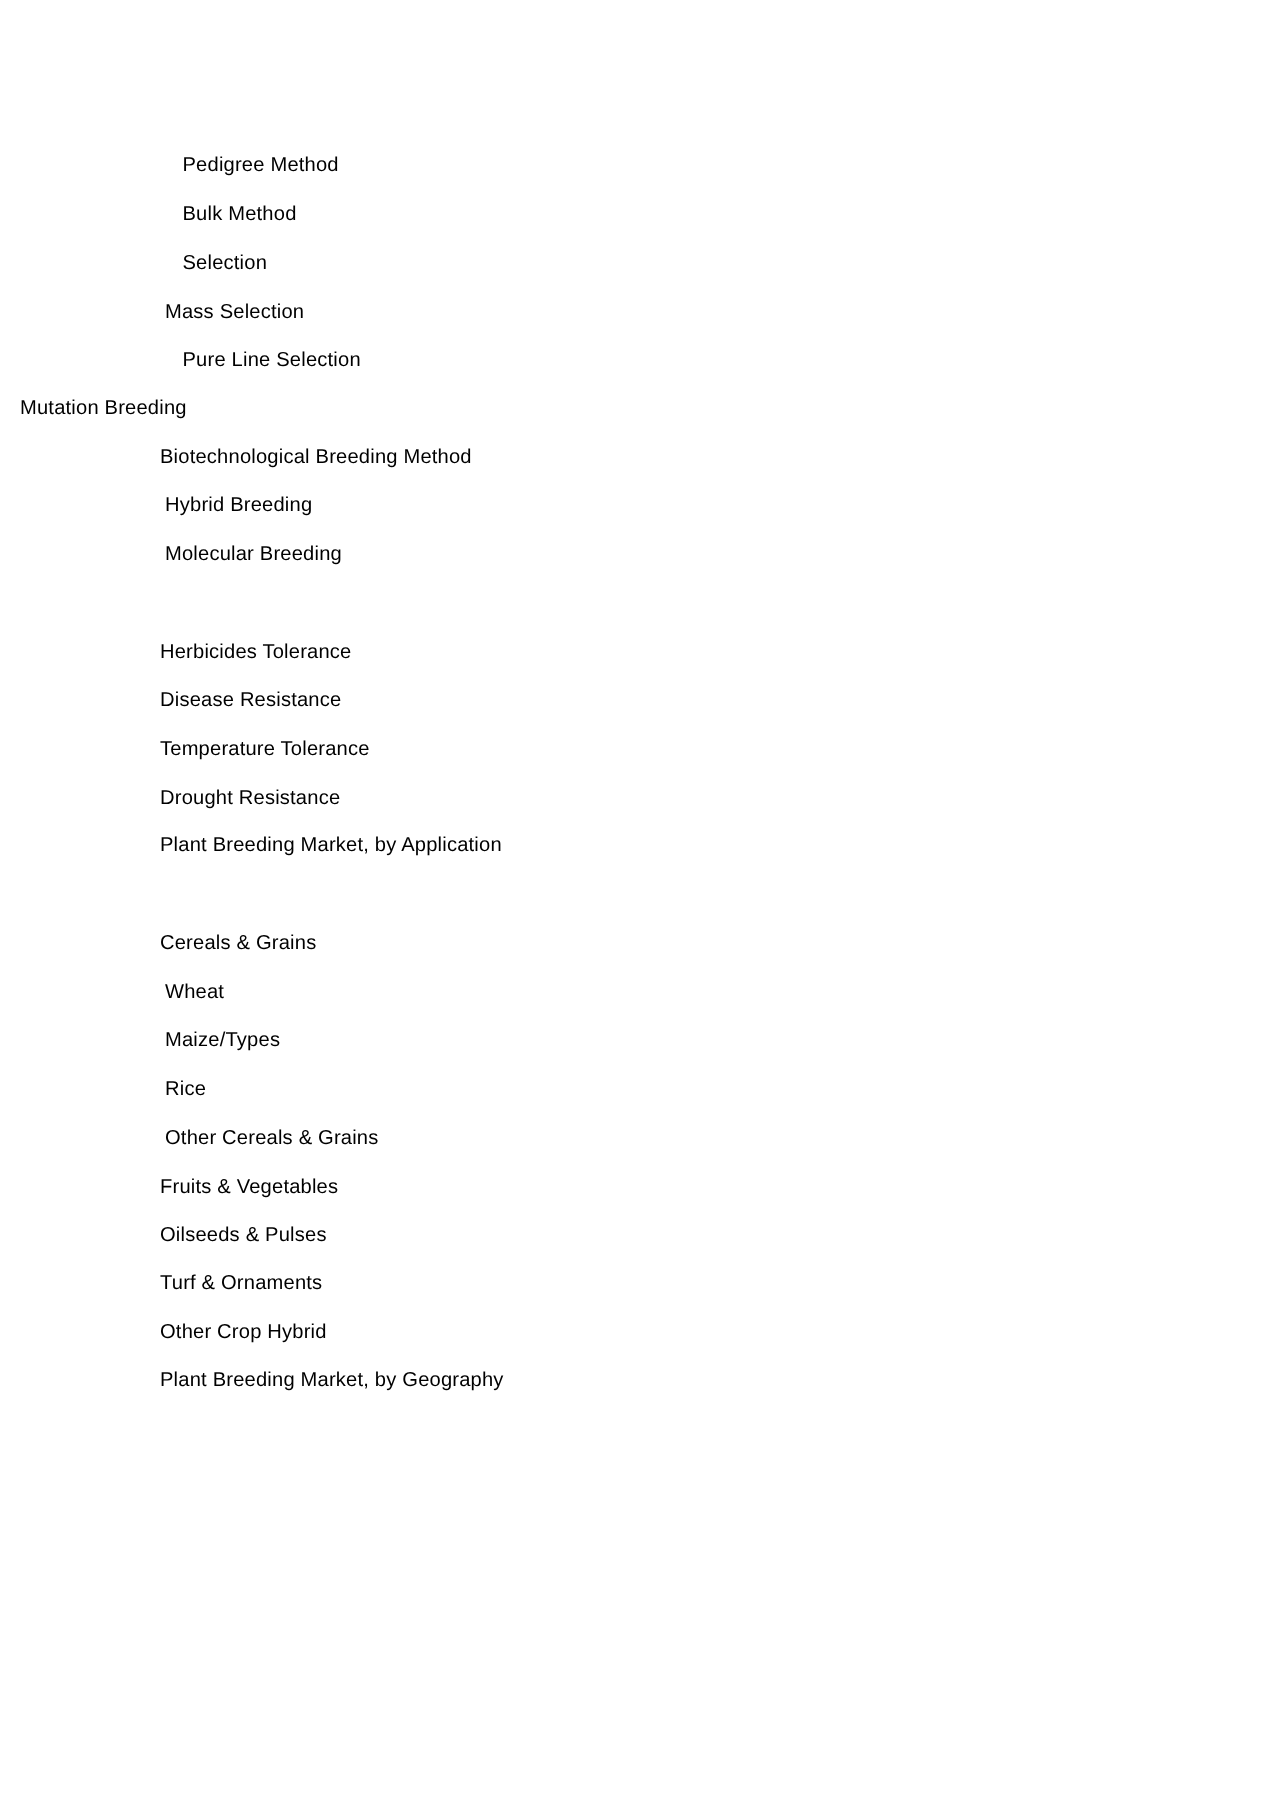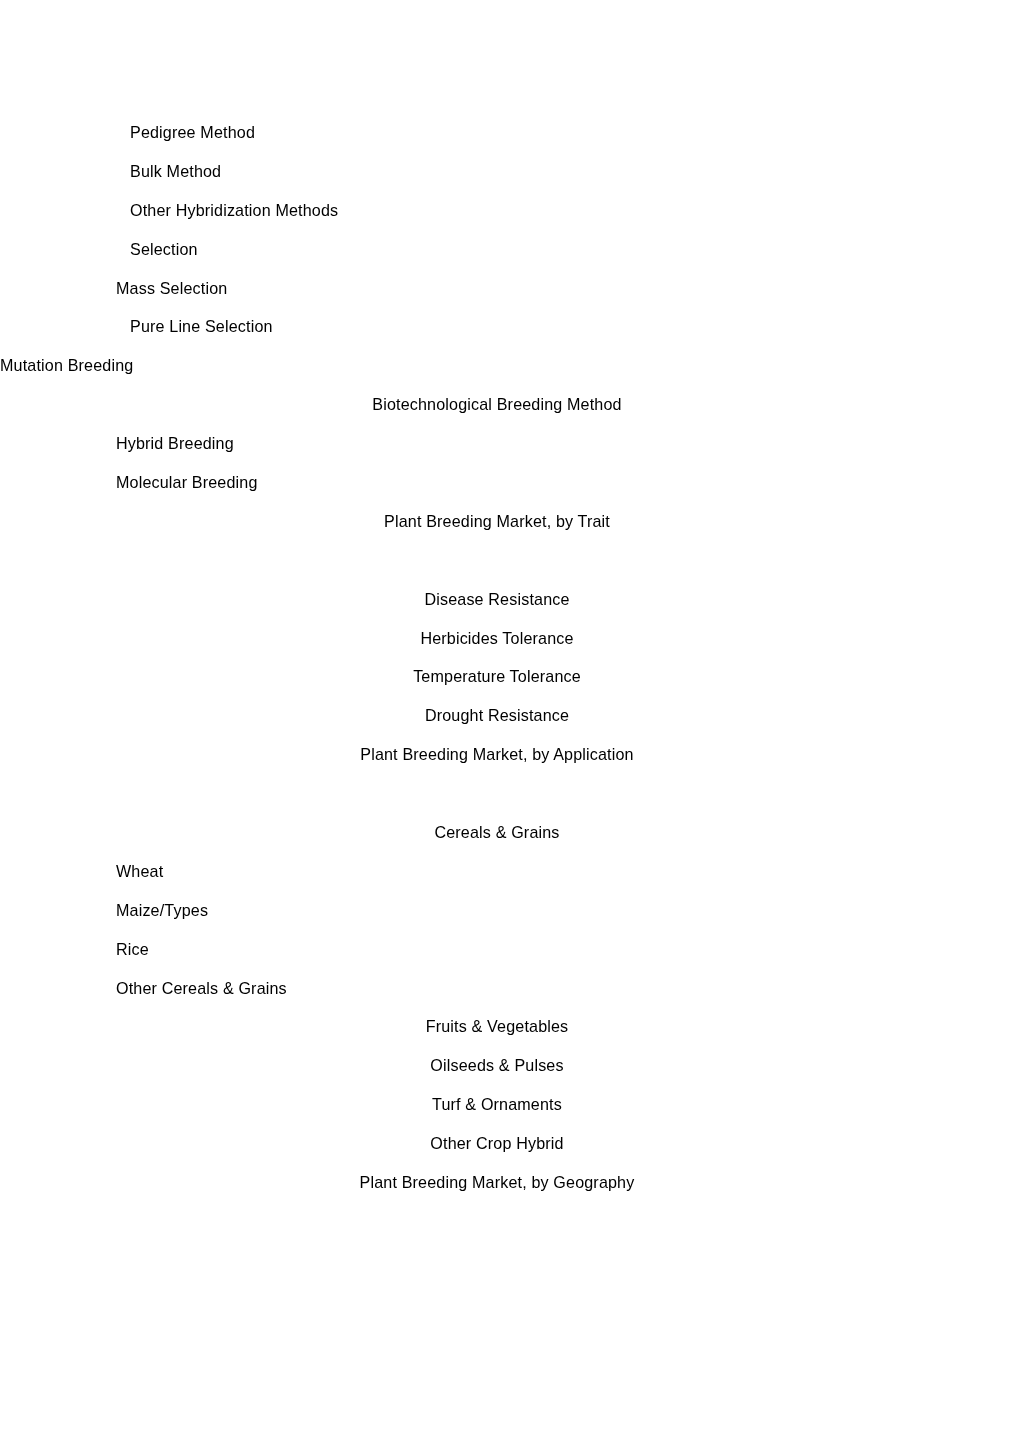--- a/index.html
+++ b/index.html
@@ -22,7 +22,7 @@
   }
   .toc-body {
     position: absolute;
-    left: 0;
+    left: 16px;
     top: 113px;
     width: 882px;
   }

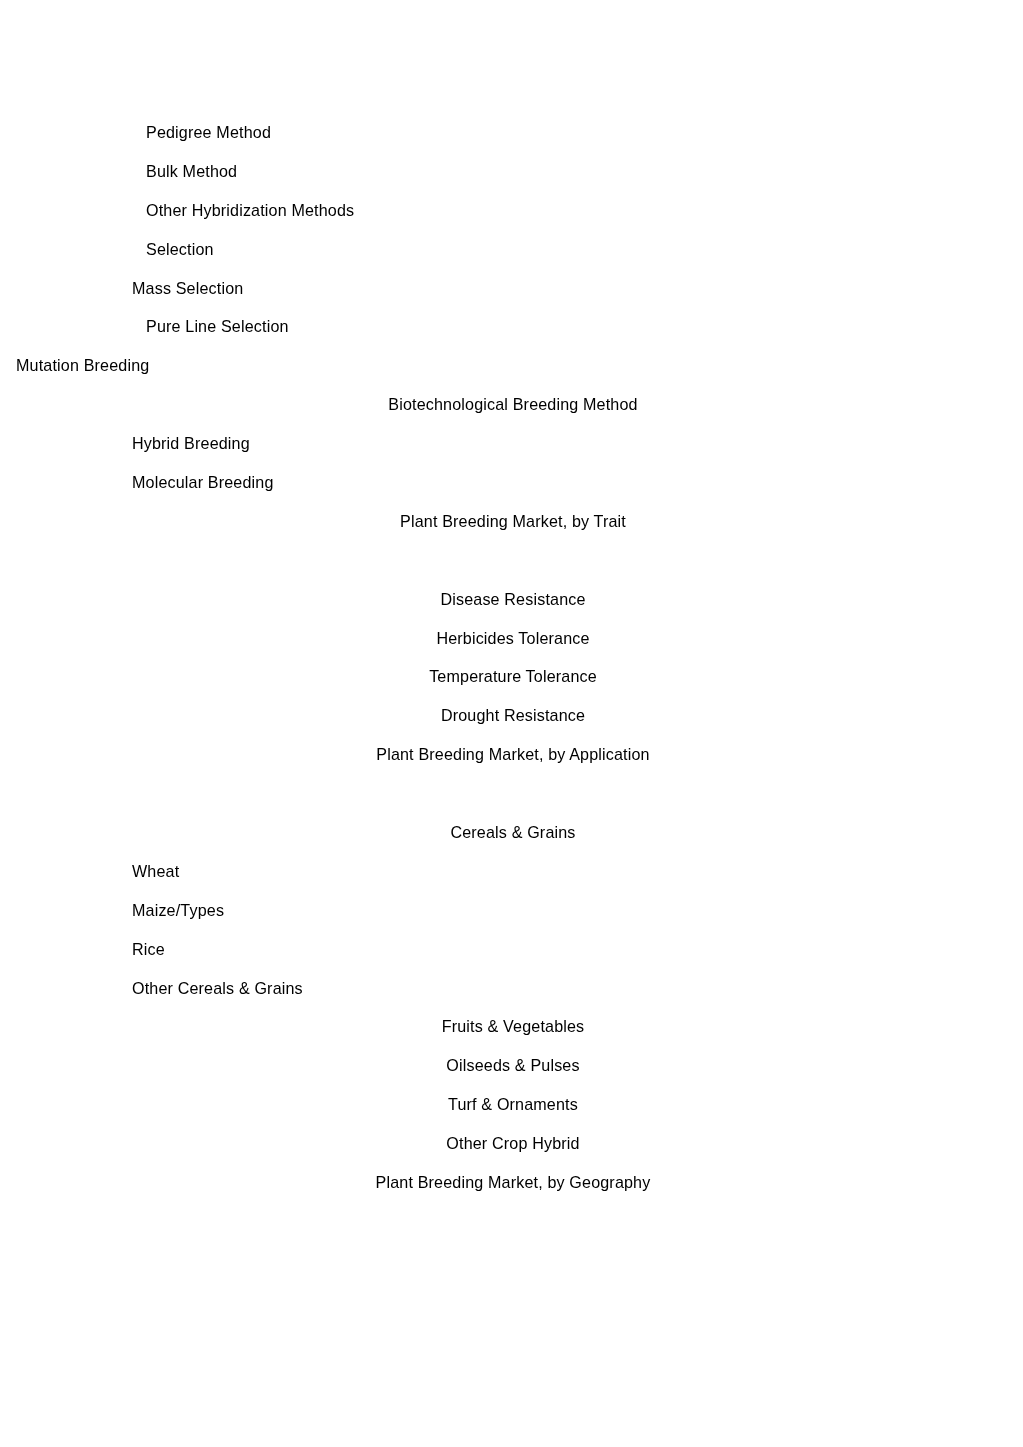--- a/index.html
+++ b/index.html
@@ -53,7 +53,6 @@
   <div class="toc-body">
       <span class="toc-line lvl-2">Pedigree Method</span>
       <span class="toc-line lvl-2">Bulk Method</span>
-      <span class="toc-line lvl-2">Other Hybridization Methods</span>
       <span class="toc-line lvl-2">Selection</span>
       <span class="toc-line lvl-3">Mass Selection</span>
       <span class="toc-line lvl-2">Pure Line Selection</span>

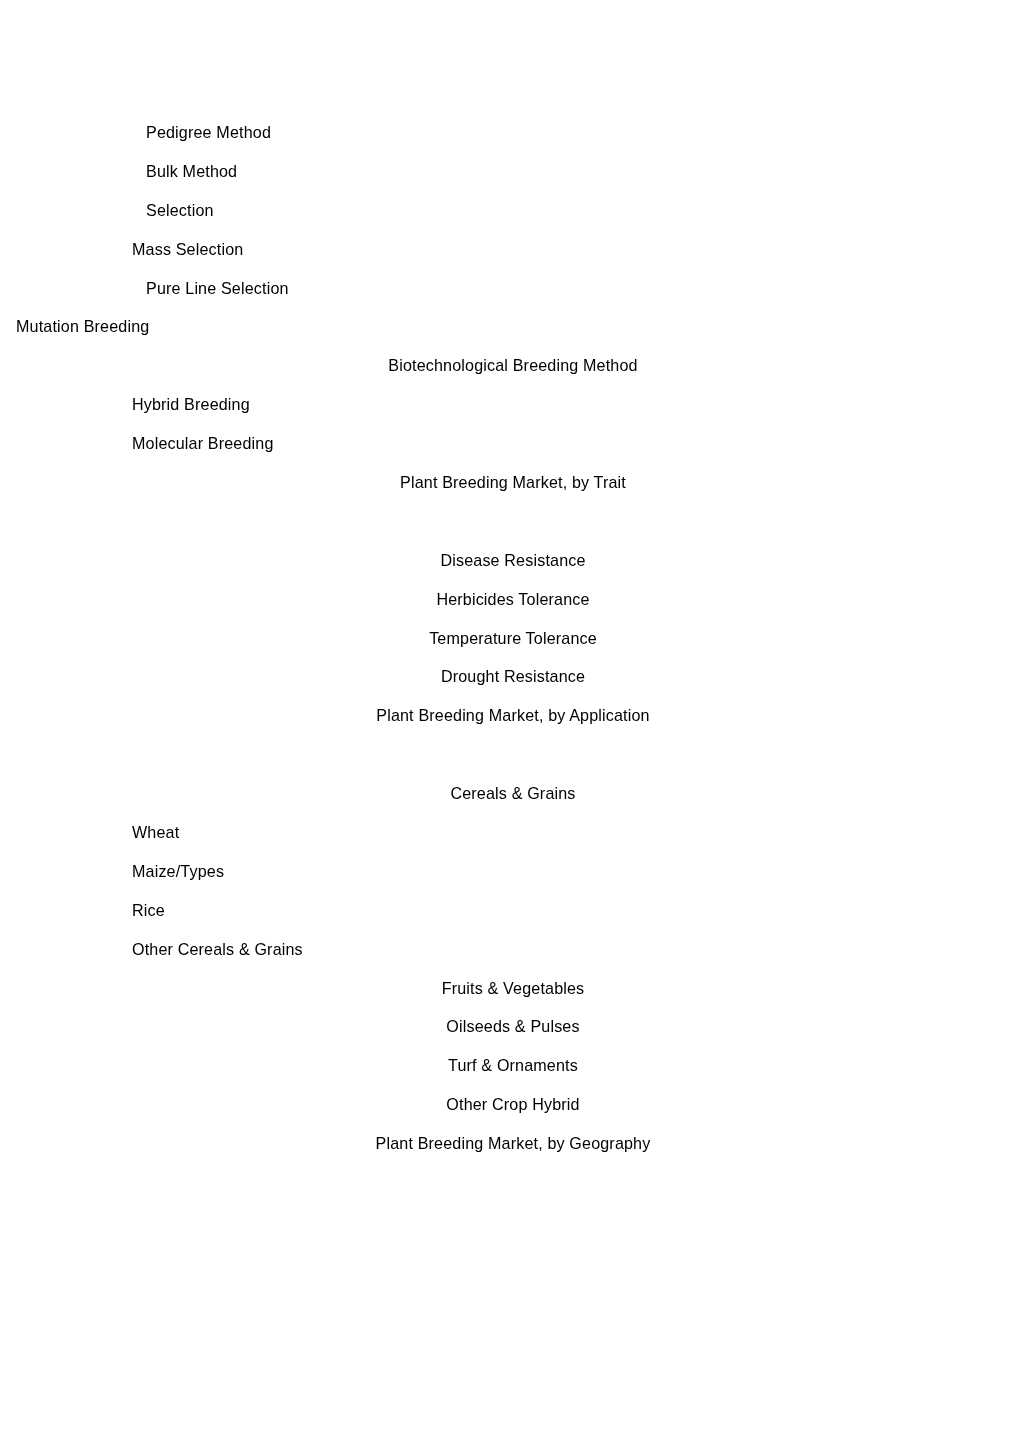--- a/index.html
+++ b/index.html
@@ -37,7 +37,7 @@
     font-weight: 400;
   }
   
-  .lvl-0 { padding-left: 112px; text-align: center; }
+  .lvl-0 { padding-left: 112px; }
   .lvl-1 { }
   .lvl-2 { padding-left: 130px; }
   .lvl-3 { padding-left: 116px; }

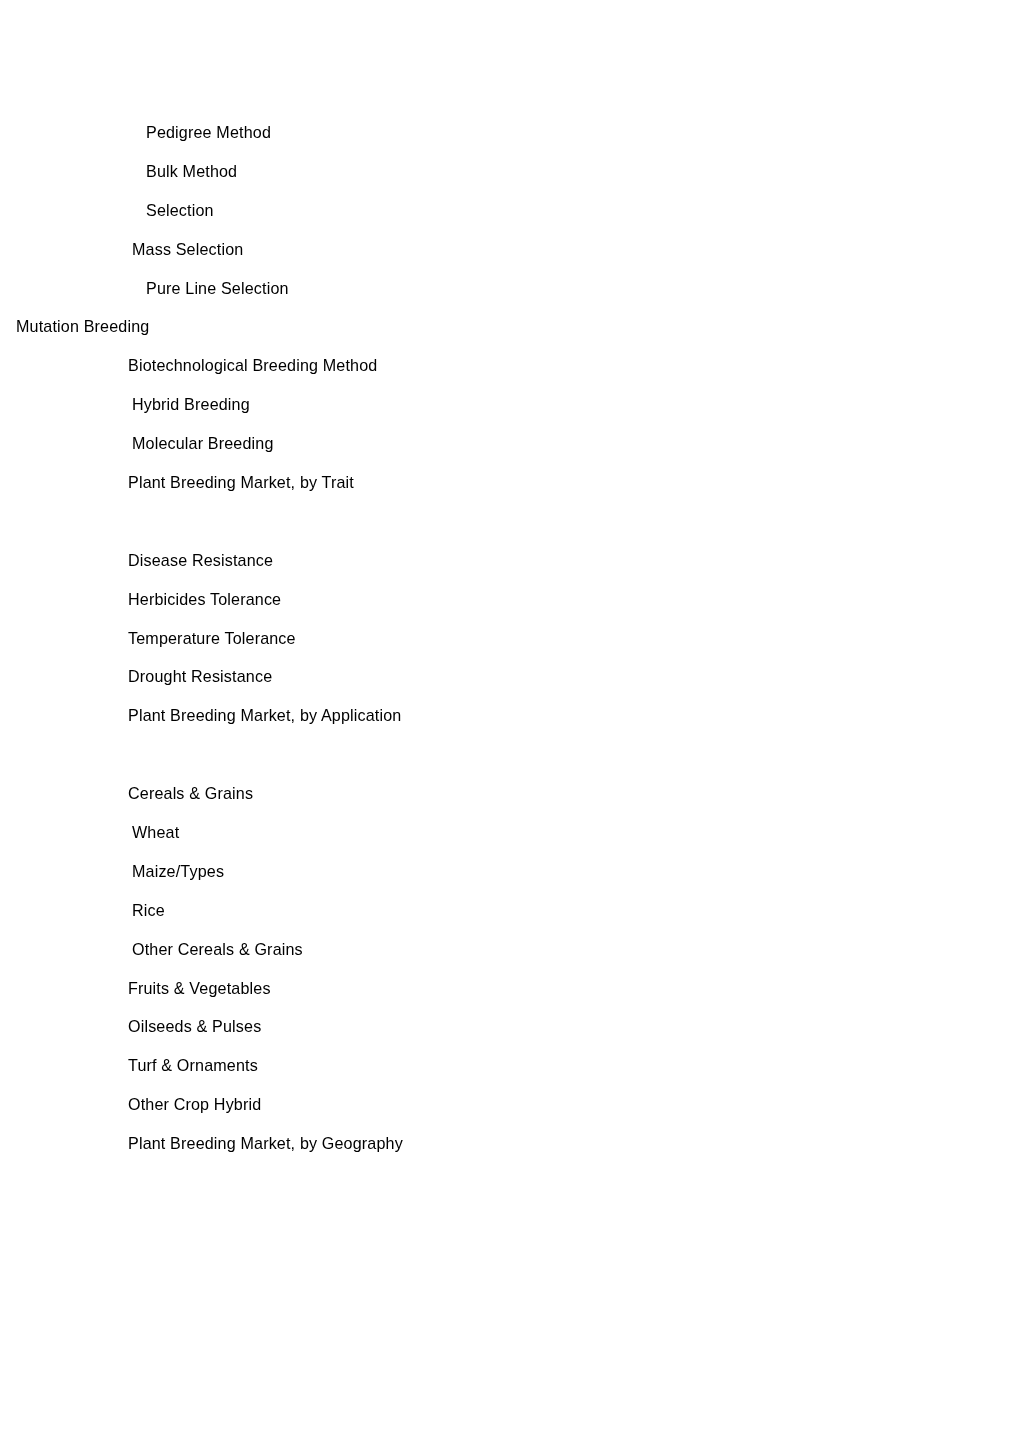--- a/index.html
+++ b/index.html
@@ -60,7 +60,6 @@
       <span class="toc-line lvl-0">Biotechnological Breeding Method</span>
       <span class="toc-line lvl-3">Hybrid Breeding</span>
       <span class="toc-line lvl-3">Molecular Breeding</span>
-      <span class="toc-line lvl-0">Plant Breeding Market, by Trait</span>
       <span class="spacer"></span>
       <span class="toc-line lvl-0">Disease Resistance</span>
       <span class="toc-line lvl-0">Herbicides Tolerance</span>

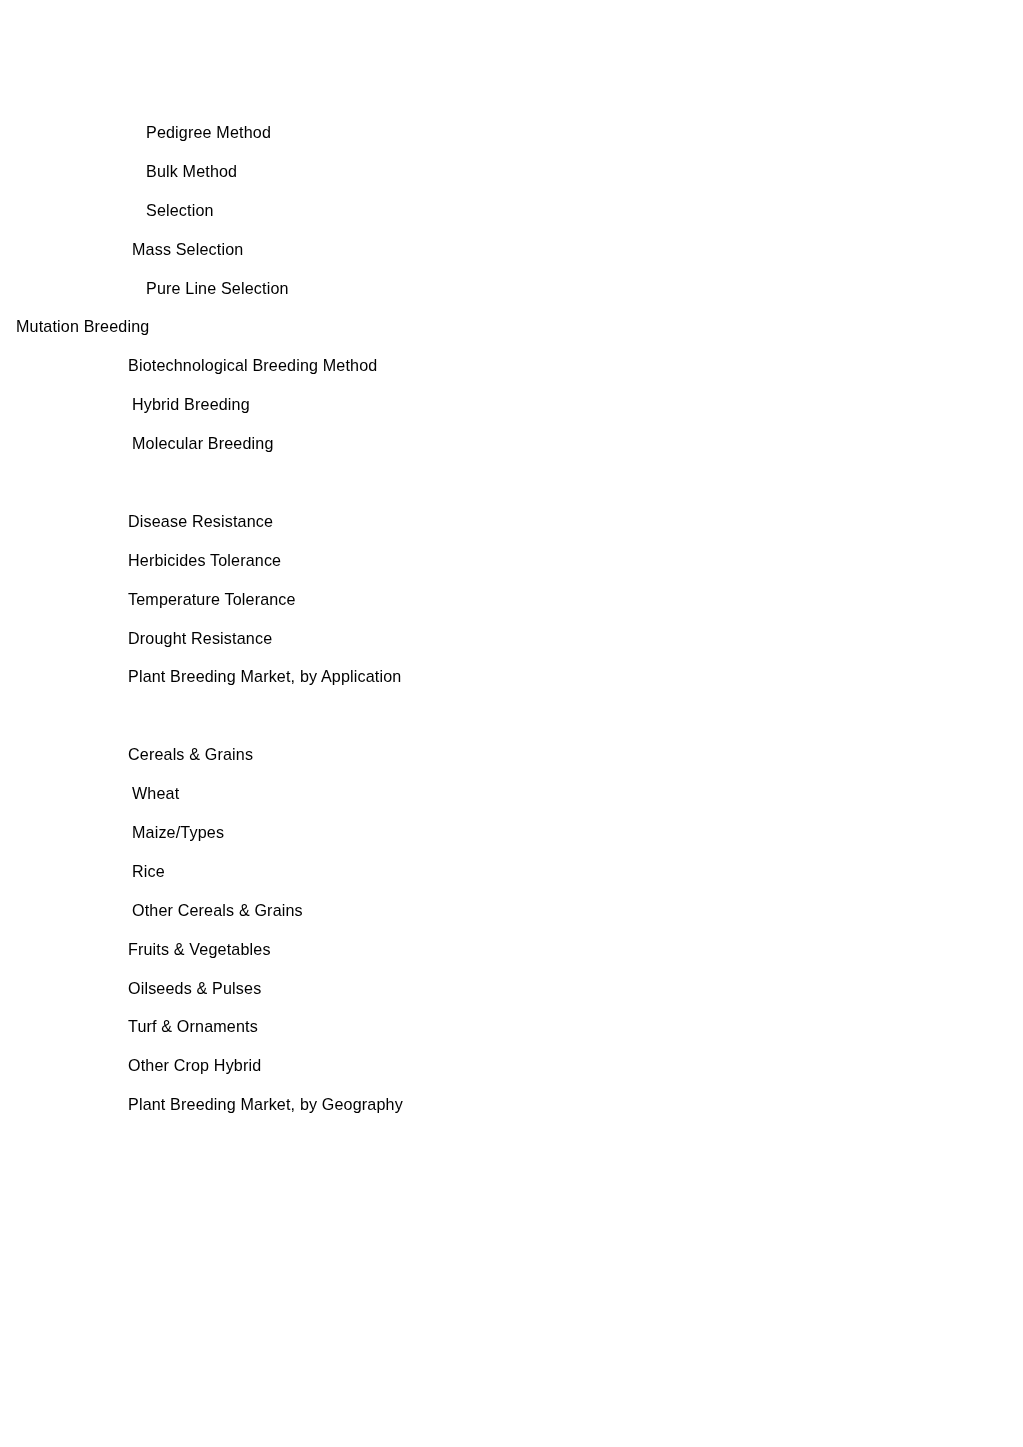--- a/index.html
+++ b/index.html
@@ -61,8 +61,8 @@
       <span class="toc-line lvl-3">Hybrid Breeding</span>
       <span class="toc-line lvl-3">Molecular Breeding</span>
       <span class="spacer"></span>
+      <span class="toc-line lvl-0">Herbicides Tolerance</span>
       <span class="toc-line lvl-0">Disease Resistance</span>
-      <span class="toc-line lvl-0">Herbicides Tolerance</span>
       <span class="toc-line lvl-0">Temperature Tolerance</span>
       <span class="toc-line lvl-0">Drought Resistance</span>
       <span class="toc-line lvl-0">Plant Breeding Market, by Application</span>

